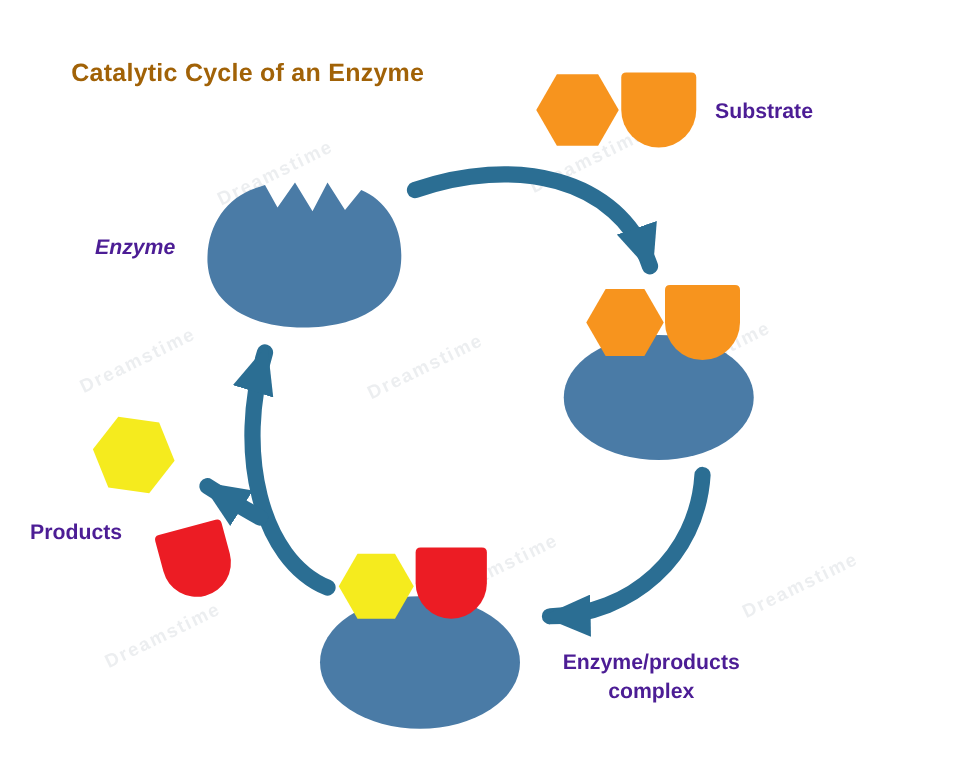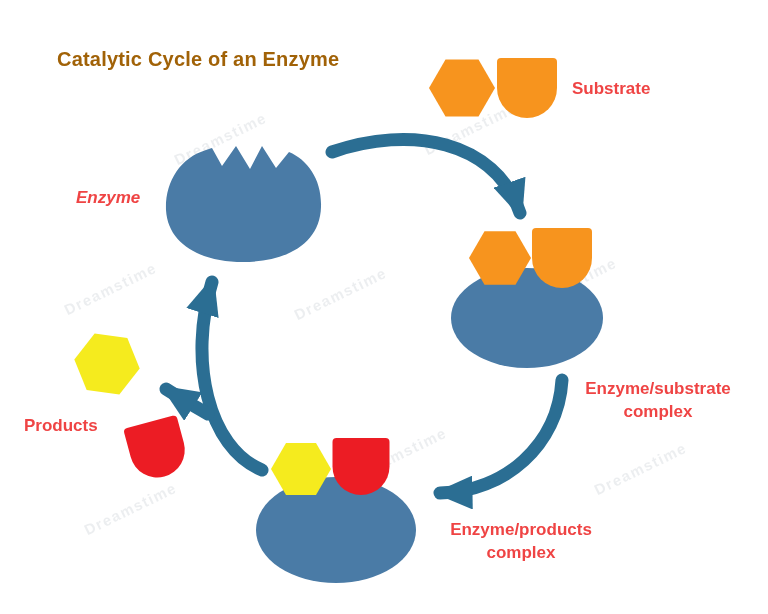--- a/index.html
+++ b/index.html
@@ -19,7 +19,7 @@
   }
   .label{
     position:absolute;
-    font-size:17px;font-weight:bold;color:#ef4444;
+    font-size:17px;font-weight:bold;color:#4c1d95;
   }
   .label.center{text-align:center;}
   #lbl-substrate{left:572px;top:79px;}

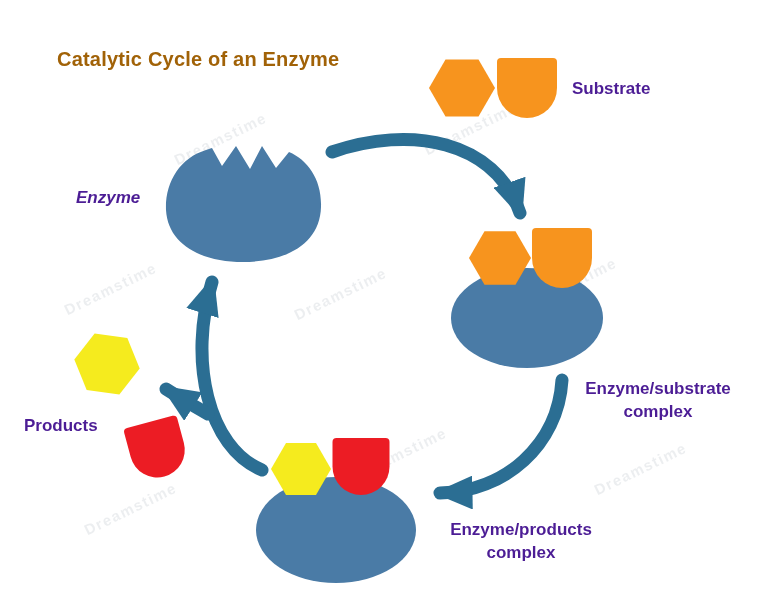--- a/index.html
+++ b/index.html
@@ -92,7 +92,6 @@
   <div class="title">Catalytic Cycle of an Enzyme</div>
   <div class="label" id="lbl-substrate">Substrate</div>
   <div class="label" id="lbl-enzyme">Enzyme</div>
-  <div class="label center" id="lbl-es">Enzyme/substrate complex</div>
   <div class="label" id="lbl-products">Products</div>
   <div class="label center" id="lbl-ep">Enzyme/products complex</div>
 

